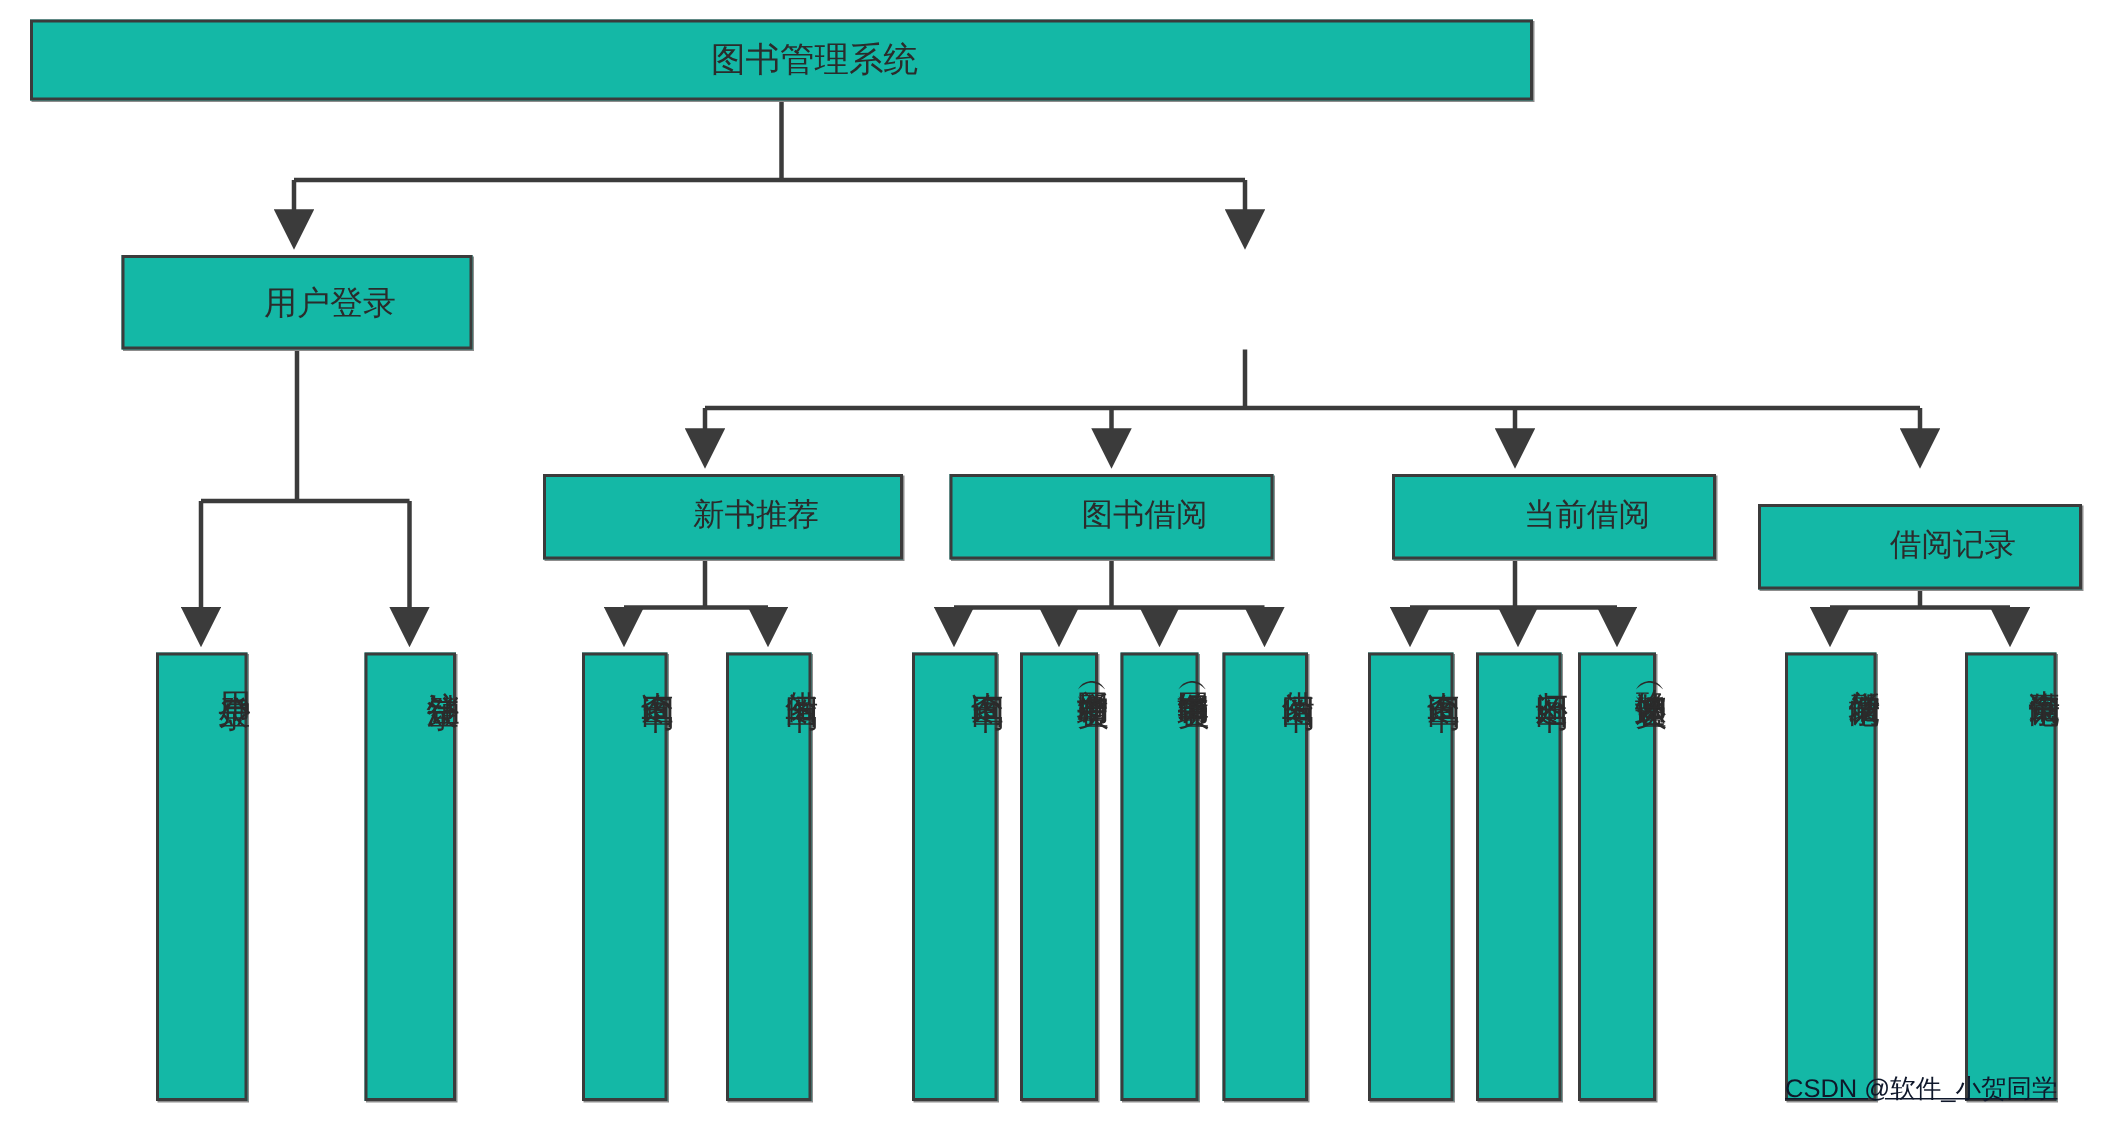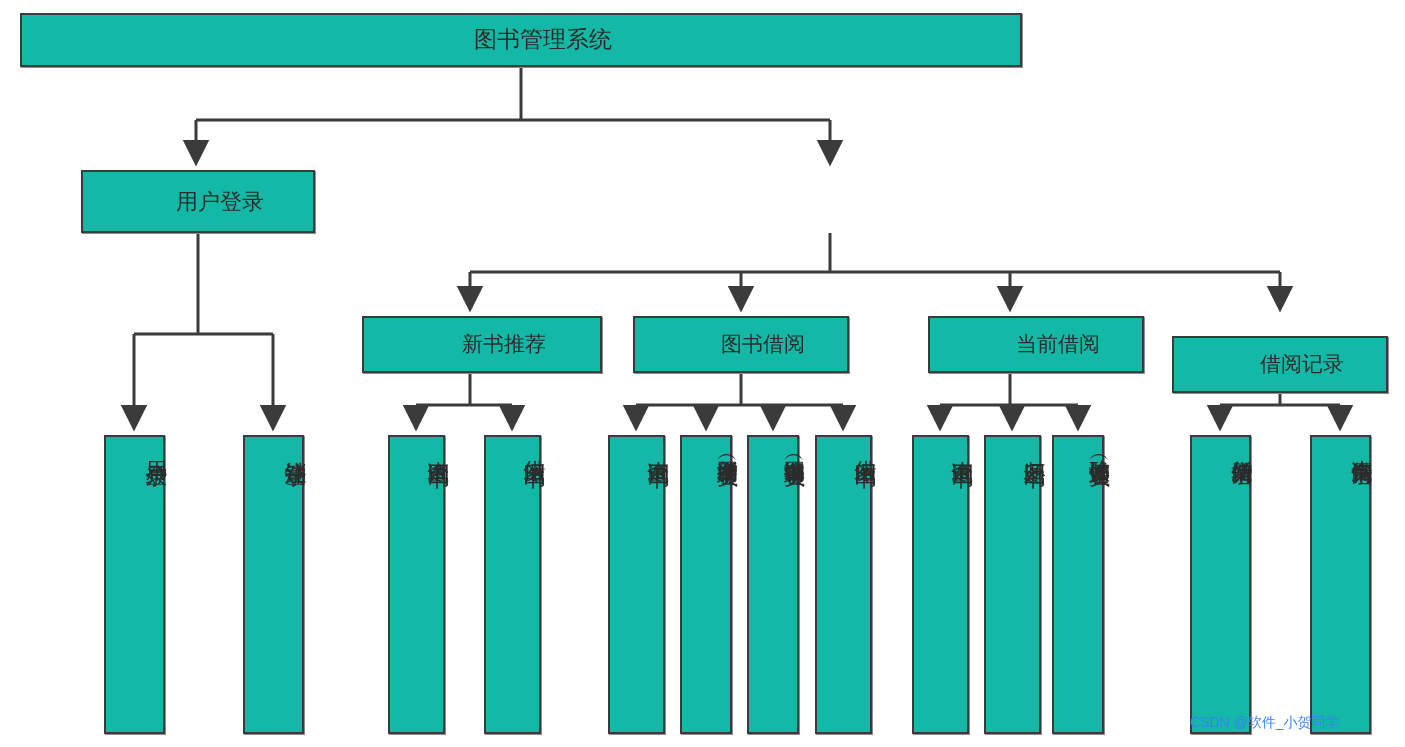--- a/index.html
+++ b/index.html
@@ -73,10 +73,11 @@
   #watermark {
     position: absolute;
     z-index: 3;
-    color: #3b82f6;
-    font-size: 14px;
+    color: #0f172a;
+    font-size: 17px;
     white-space: nowrap;
     pointer-events: none;
+    text-decoration: underline;
   }
 </style>
 </head>

